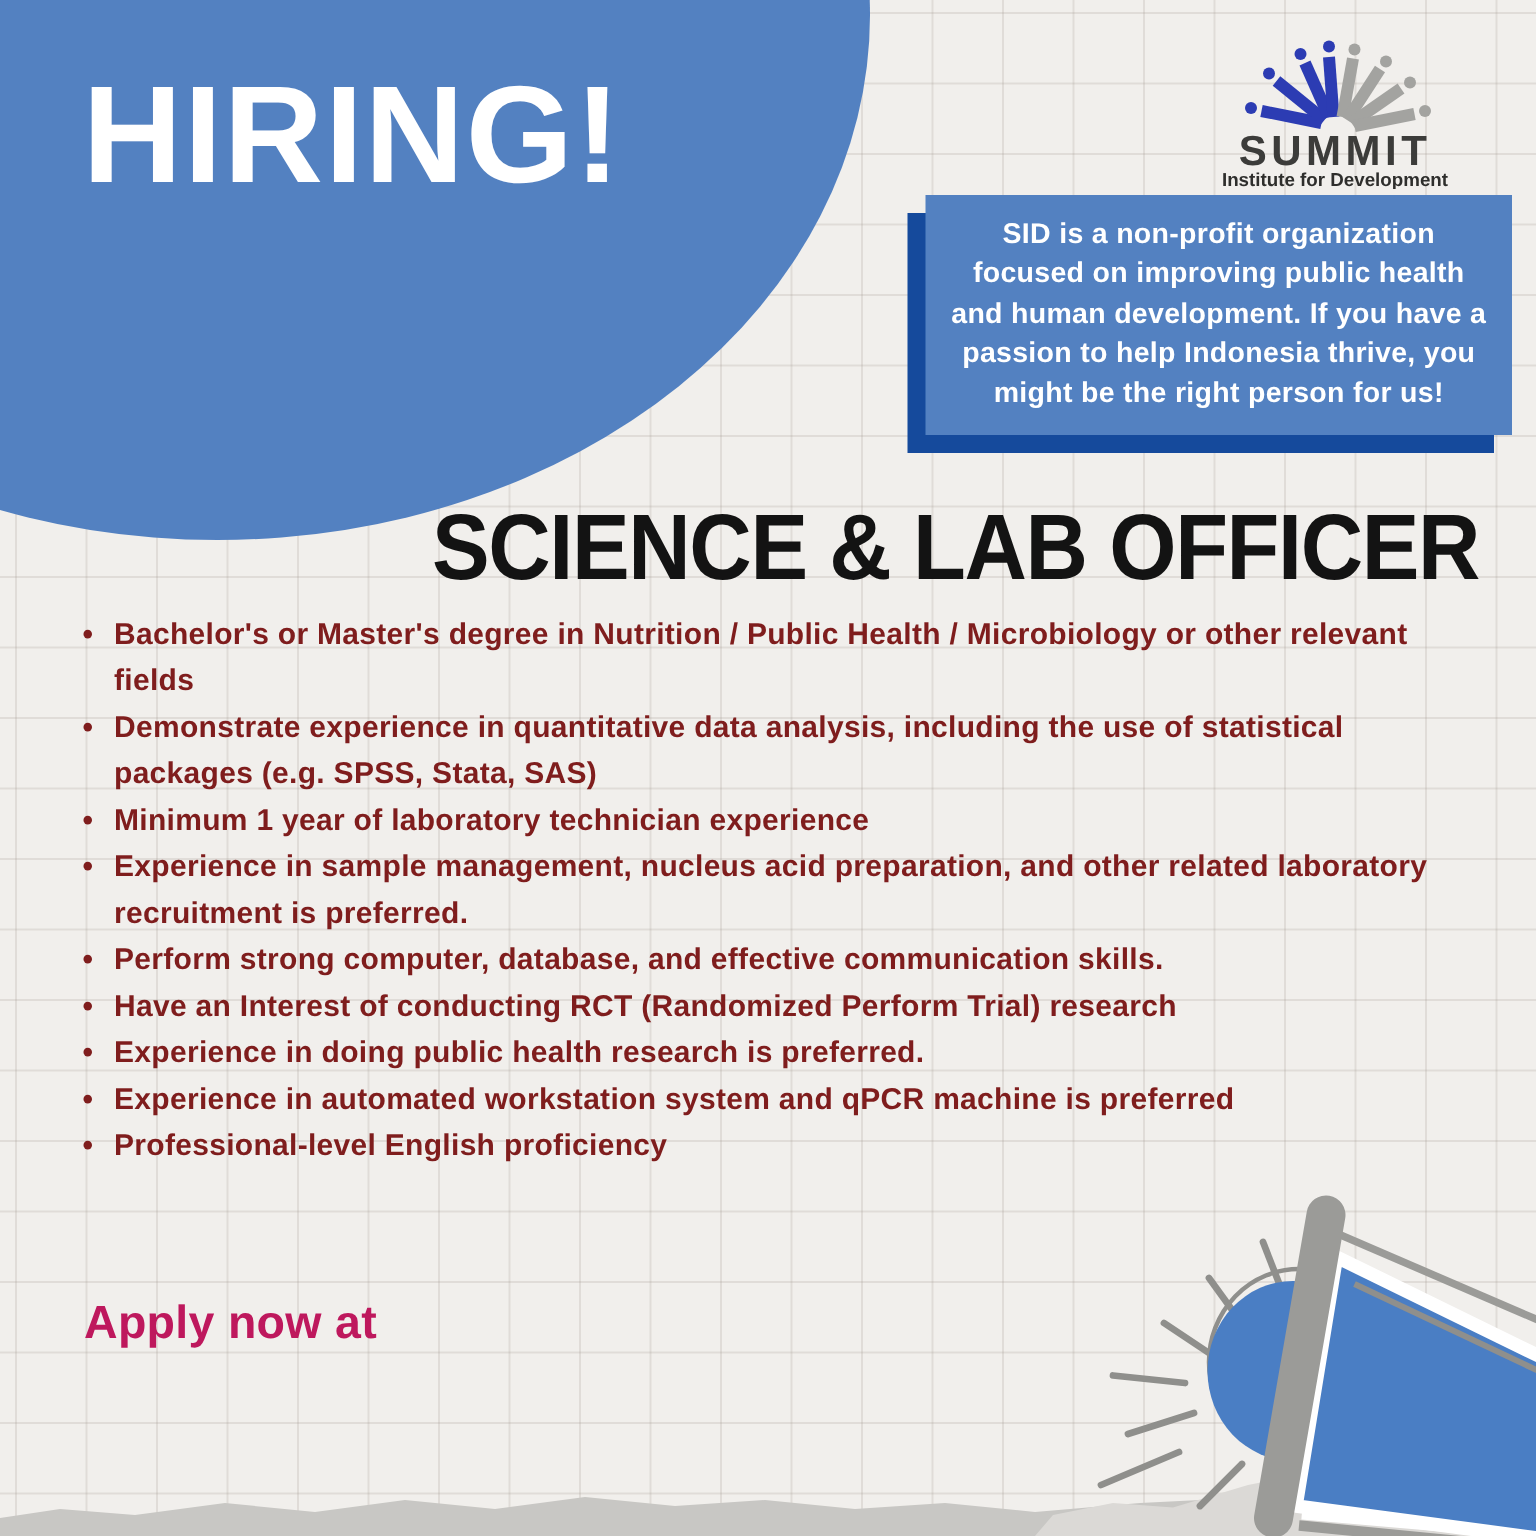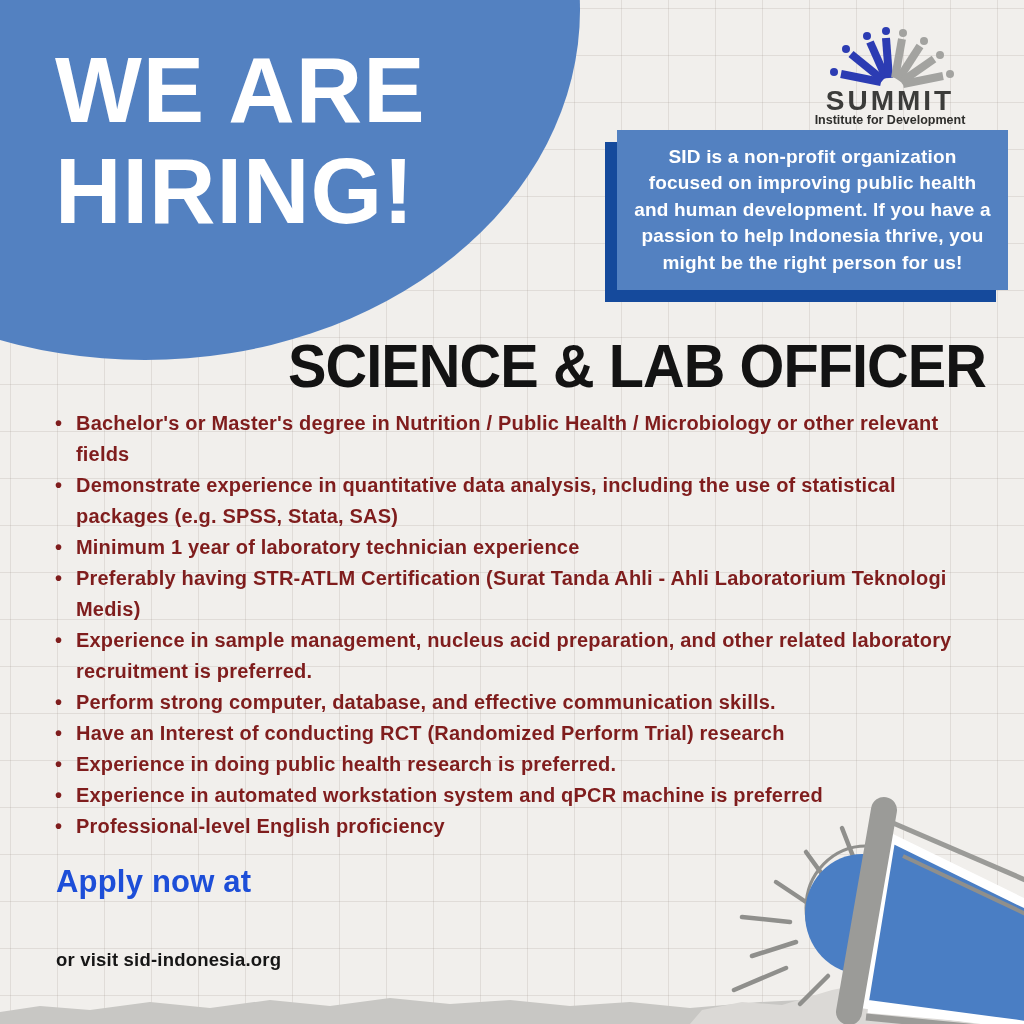--- a/index.html
+++ b/index.html
@@ -66,7 +66,6 @@
 
 <div class="abs hero-circle"></div>
 <div class="abs hero-text">
-  <div>WE ARE</div>
   <div>HIRING!</div>
 </div>
 

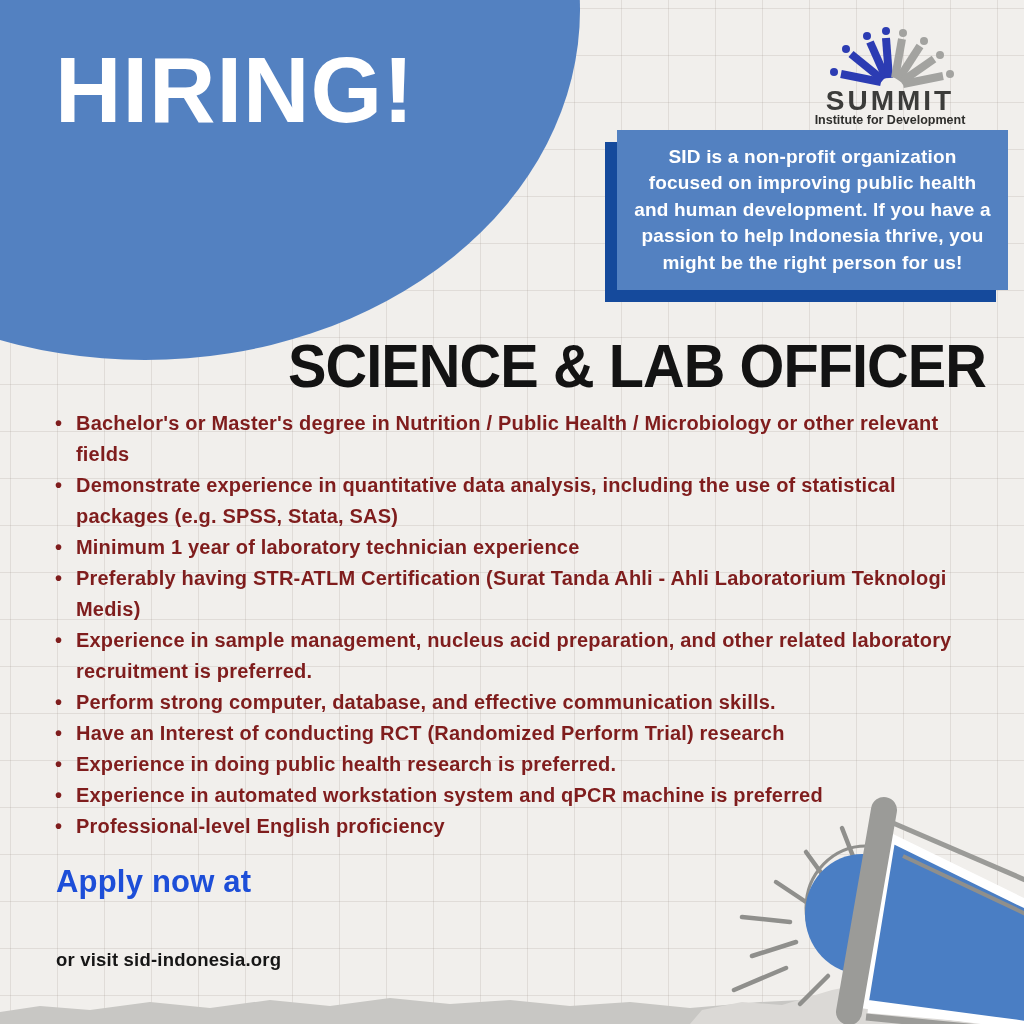--- a/index.html
+++ b/index.html
@@ -110,7 +110,6 @@
     <li>Bachelor's or Master's degree in Nutrition / Public Health / Microbiology or other relevant fields</li>
     <li>Demonstrate experience in quantitative data analysis, including the use of statistical packages (e.g. SPSS, Stata, SAS)</li>
     <li>Minimum 1 year of laboratory technician experience</li>
-    <li>Preferably having STR-ATLM Certification (Surat Tanda Ahli - Ahli Laboratorium Teknologi Medis)</li>
     <li>Experience in sample management, nucleus acid preparation, and other related laboratory recruitment is preferred.</li>
     <li>Perform strong computer, database, and effective communication skills.</li>
     <li>Have an Interest of conducting RCT (Randomized Perform Trial) research</li>

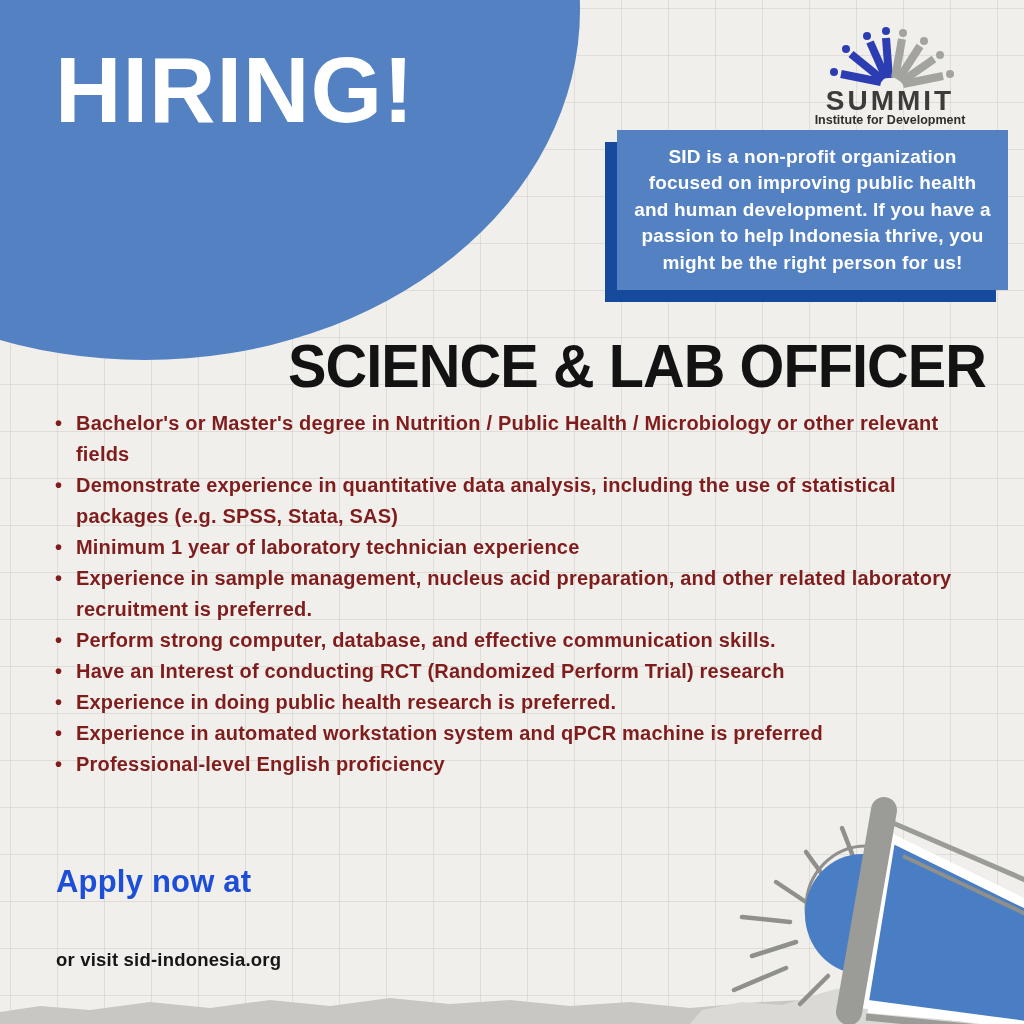--- a/index.html
+++ b/index.html
@@ -51,7 +51,7 @@
   .req-list li::before{content:"\2022";position:absolute;left:13px;top:0;}
   
   .apply-head{
-    top:860px;left:56px;color:#1d4ed8;font-weight:bold;
+    top:860px;left:56px;color:#be185d;font-weight:bold;
     font-size:31px;line-height:43px;letter-spacing:0.2px;
   }
   .apply-info{

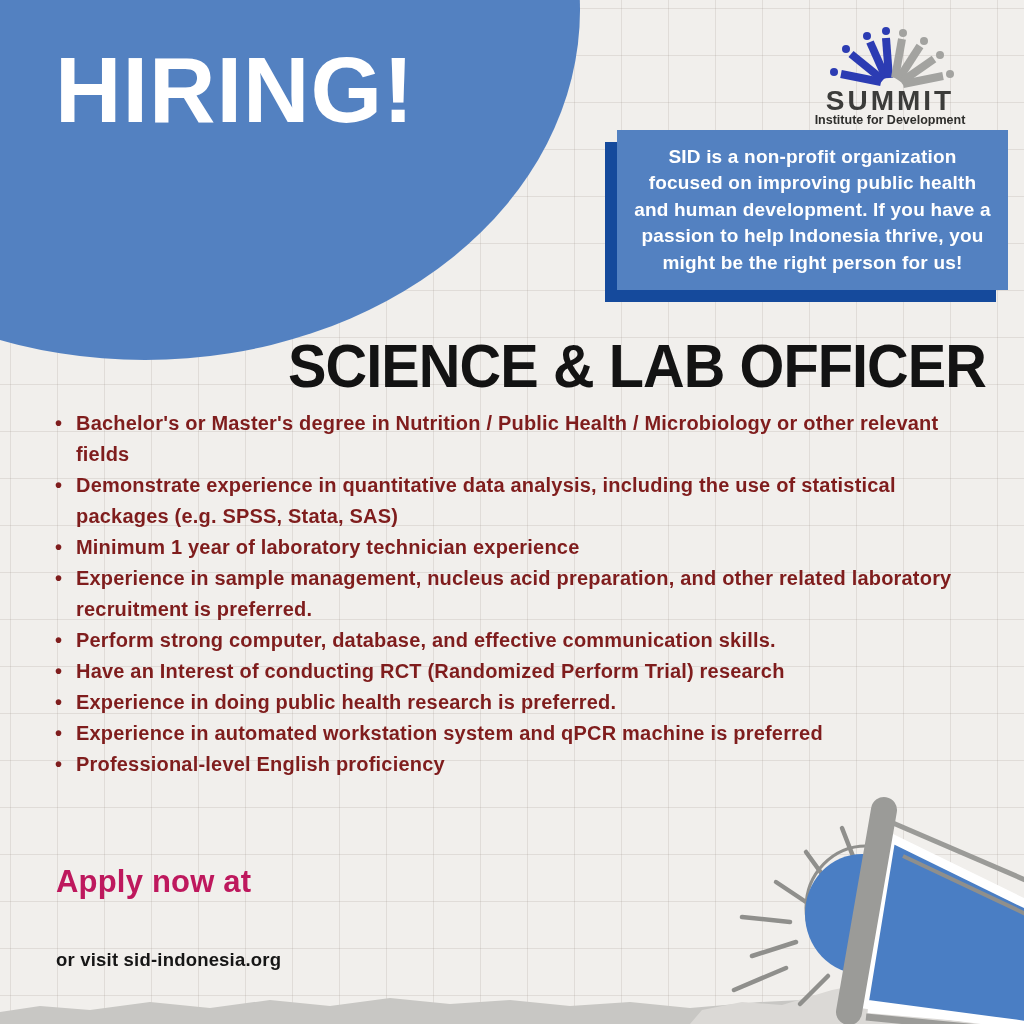--- a/index.html
+++ b/index.html
@@ -122,7 +122,6 @@
   <div>Apply now at</div>
 </div>
 <div class="abs apply-info">
-  <div>or visit sid-indonesia.org</div>
 </div>
 
 <svg class="abs bottom-art" viewBox="0 0 1024 260">

